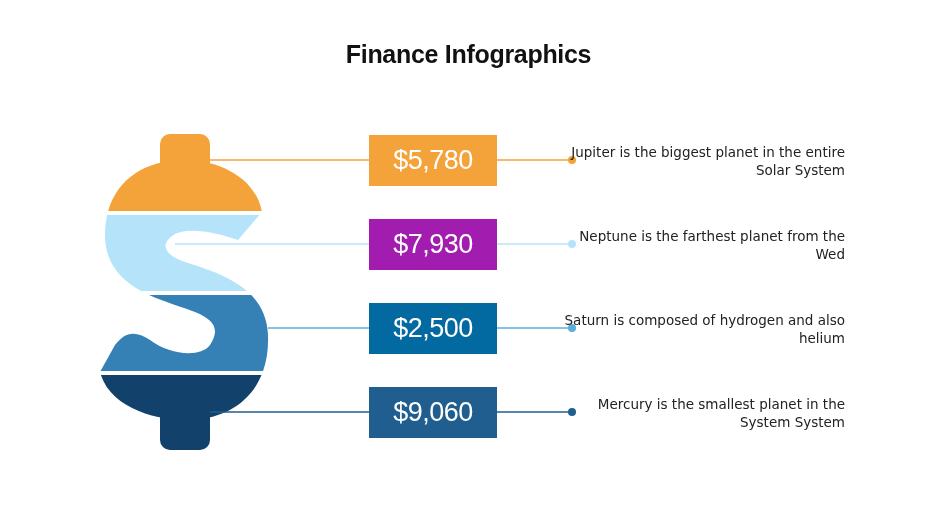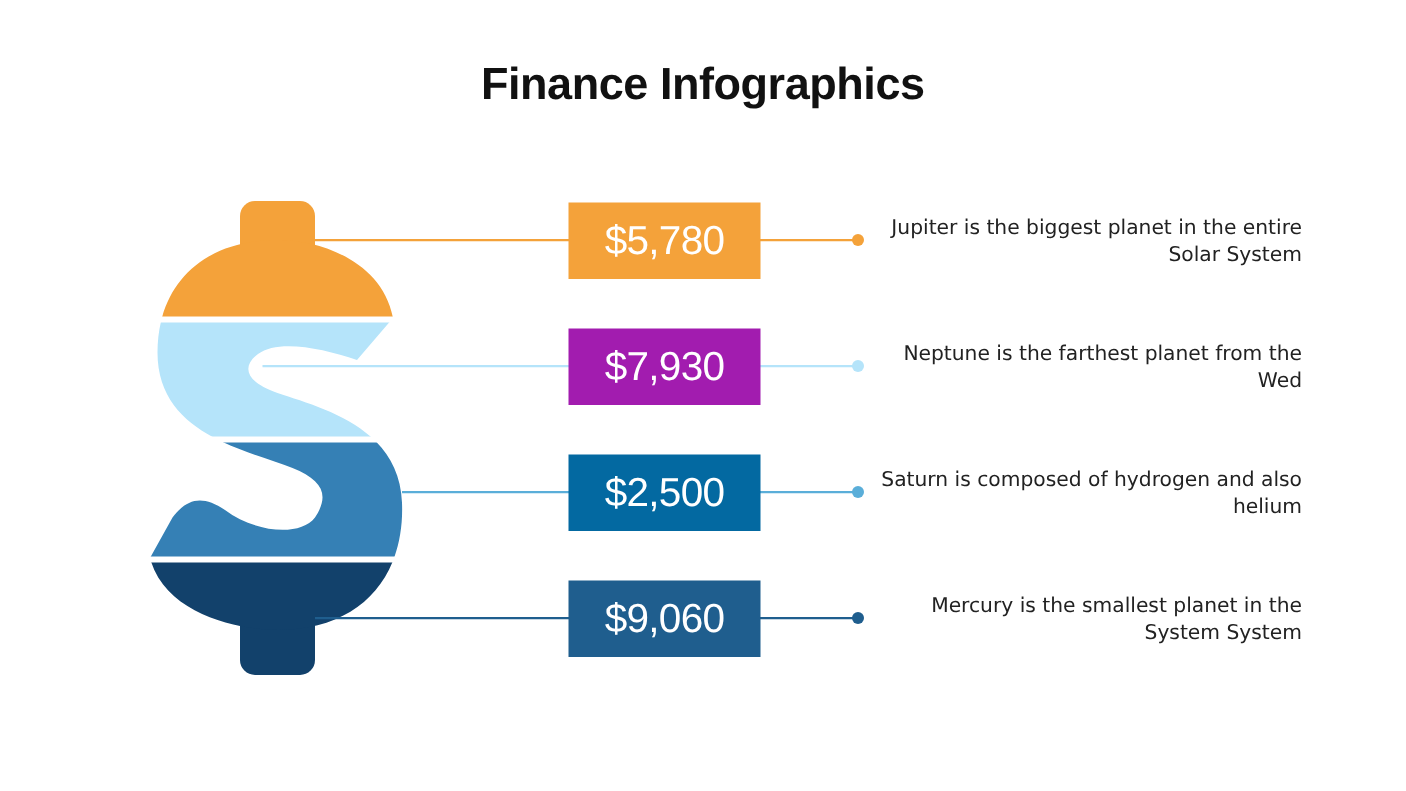--- a/index.html
+++ b/index.html
@@ -6,7 +6,7 @@
   body { width:937px; height:527px; position:relative; overflow:hidden;
          font-family:"DejaVu Sans", sans-serif; }
   .title { position:absolute; left:0; top:40px; width:937px; text-align:center;
-           font-family:"Liberation Sans", sans-serif; font-weight:bold; font-size:30px;
+           font-family:"Liberation Sans", sans-serif; font-weight:bold; font-size:25px;
            color:#111; letter-spacing:-0.3px; }
   svg.dollar { position:absolute; left:0; top:0; }
   .box { position:absolute; left:369px; width:128px; height:51px;

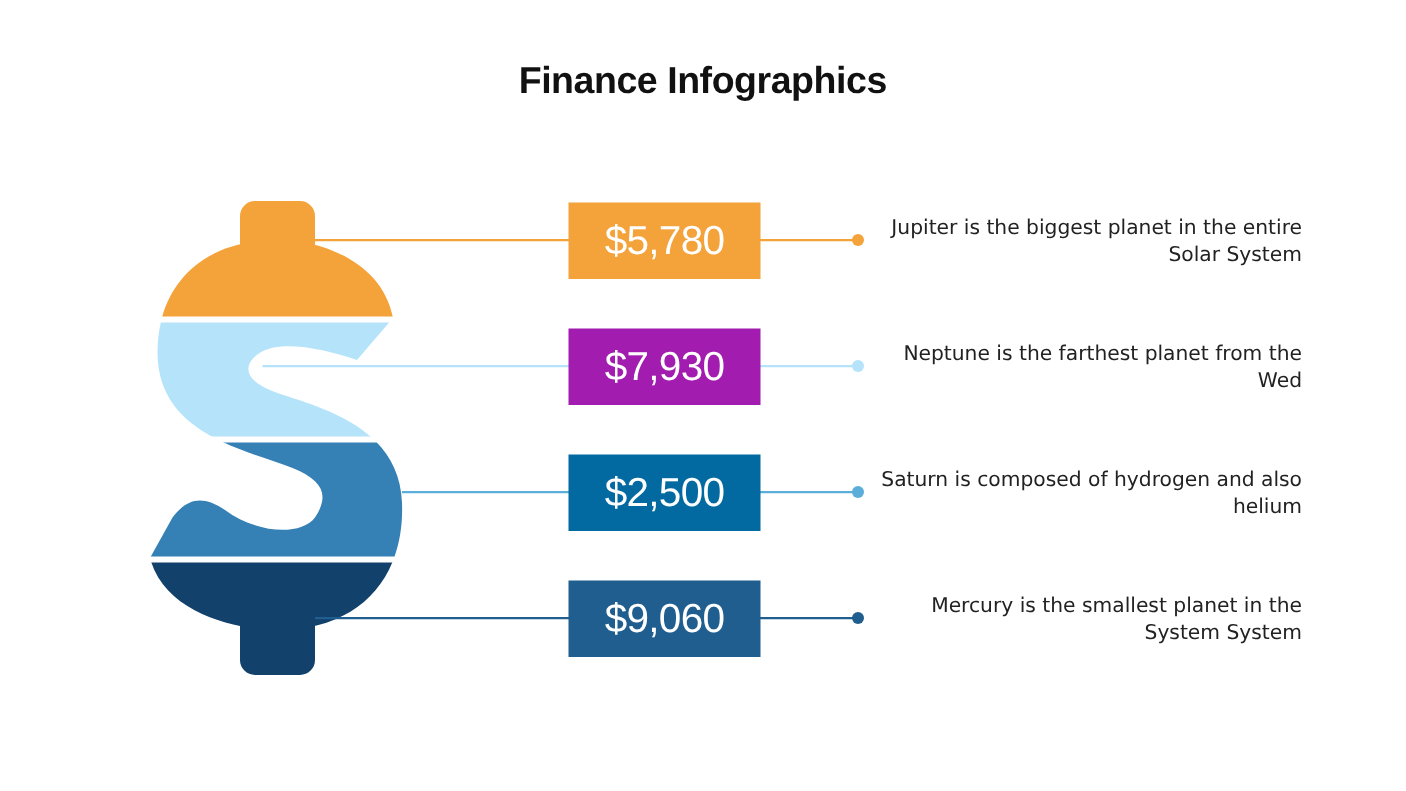--- a/index.html
+++ b/index.html
@@ -12,7 +12,7 @@
   .box { position:absolute; left:369px; width:128px; height:51px;
          display:flex; align-items:center; justify-content:center;
          color:#fff; font-family:"Liberation Sans", sans-serif; font-size:27px;
-         letter-spacing:-0.5px;margin-left:10px; }
+         letter-spacing:-0.5px; }
   .desc { position:absolute; right:69px; width:290px; text-align:right;
           font-family:"DejaVu Sans", sans-serif; font-size:13.5px; line-height:18px; color:#222;margin-left:32px; }
 </style>

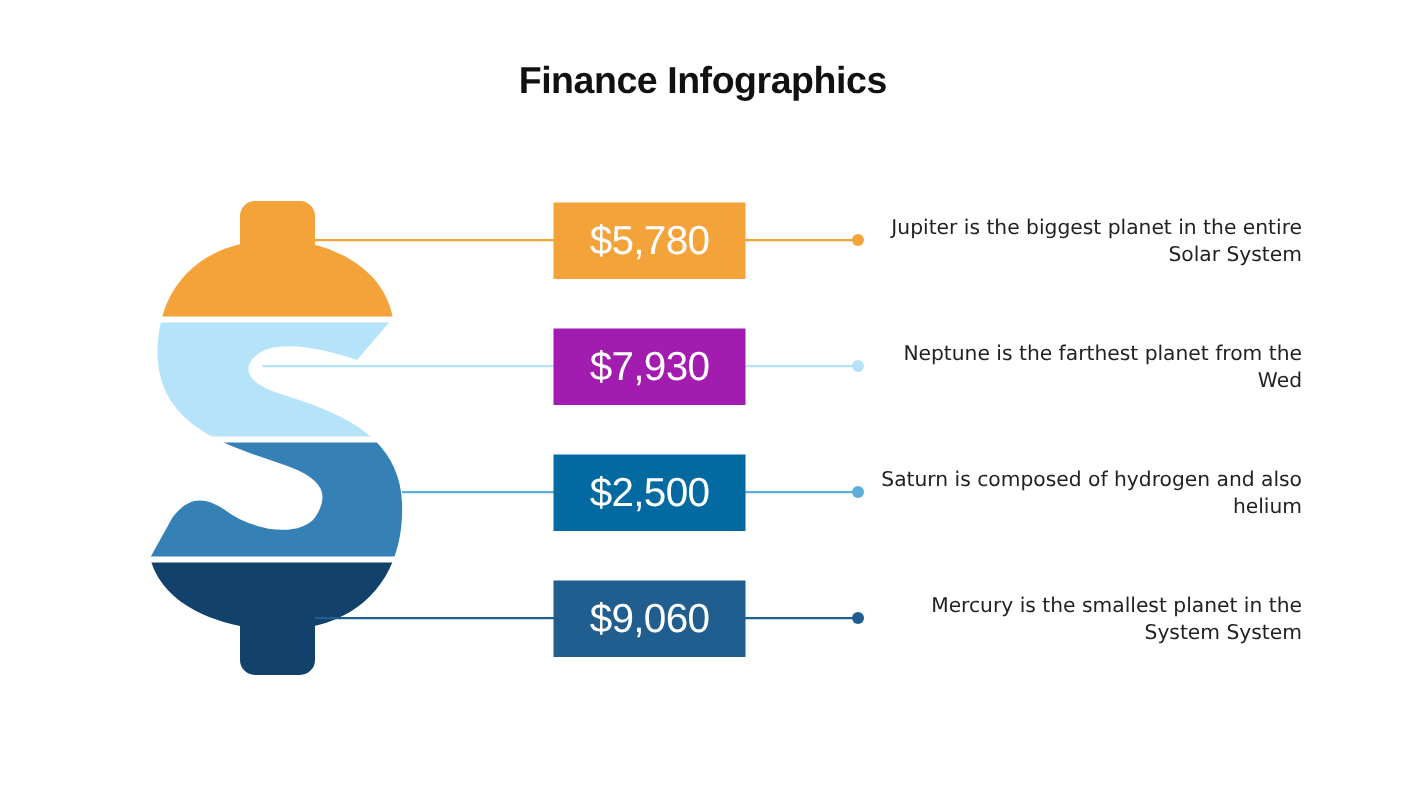--- a/index.html
+++ b/index.html
@@ -13,7 +13,7 @@
          display:flex; align-items:center; justify-content:center;
          color:#fff; font-family:"Liberation Sans", sans-serif; font-size:27px;
          letter-spacing:-0.5px; }
-  .desc { position:absolute; right:69px; width:290px; text-align:right;
+  .desc { position:absolute; right:92px; width:290px; text-align:right;
           font-family:"DejaVu Sans", sans-serif; font-size:13.5px; line-height:18px; color:#222;margin-left:32px; }
 </style>
 </head>

